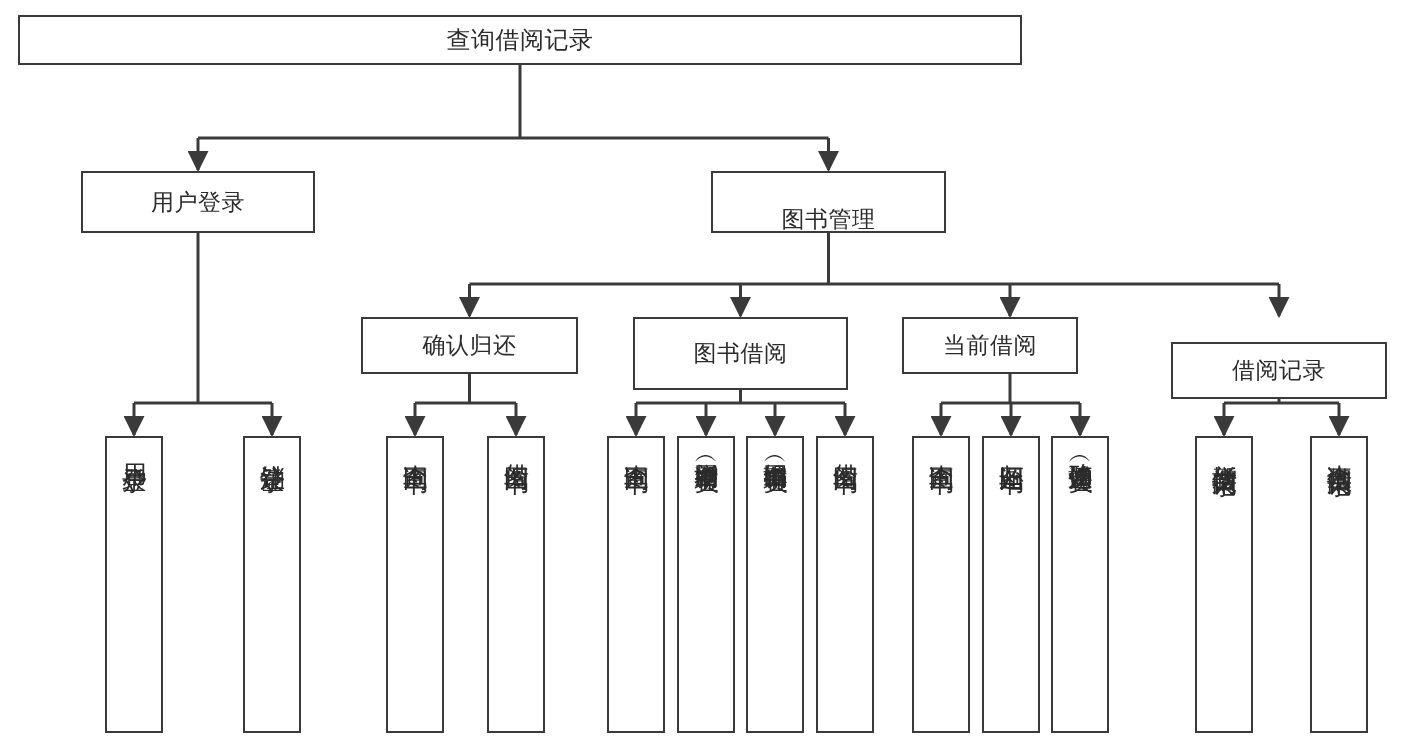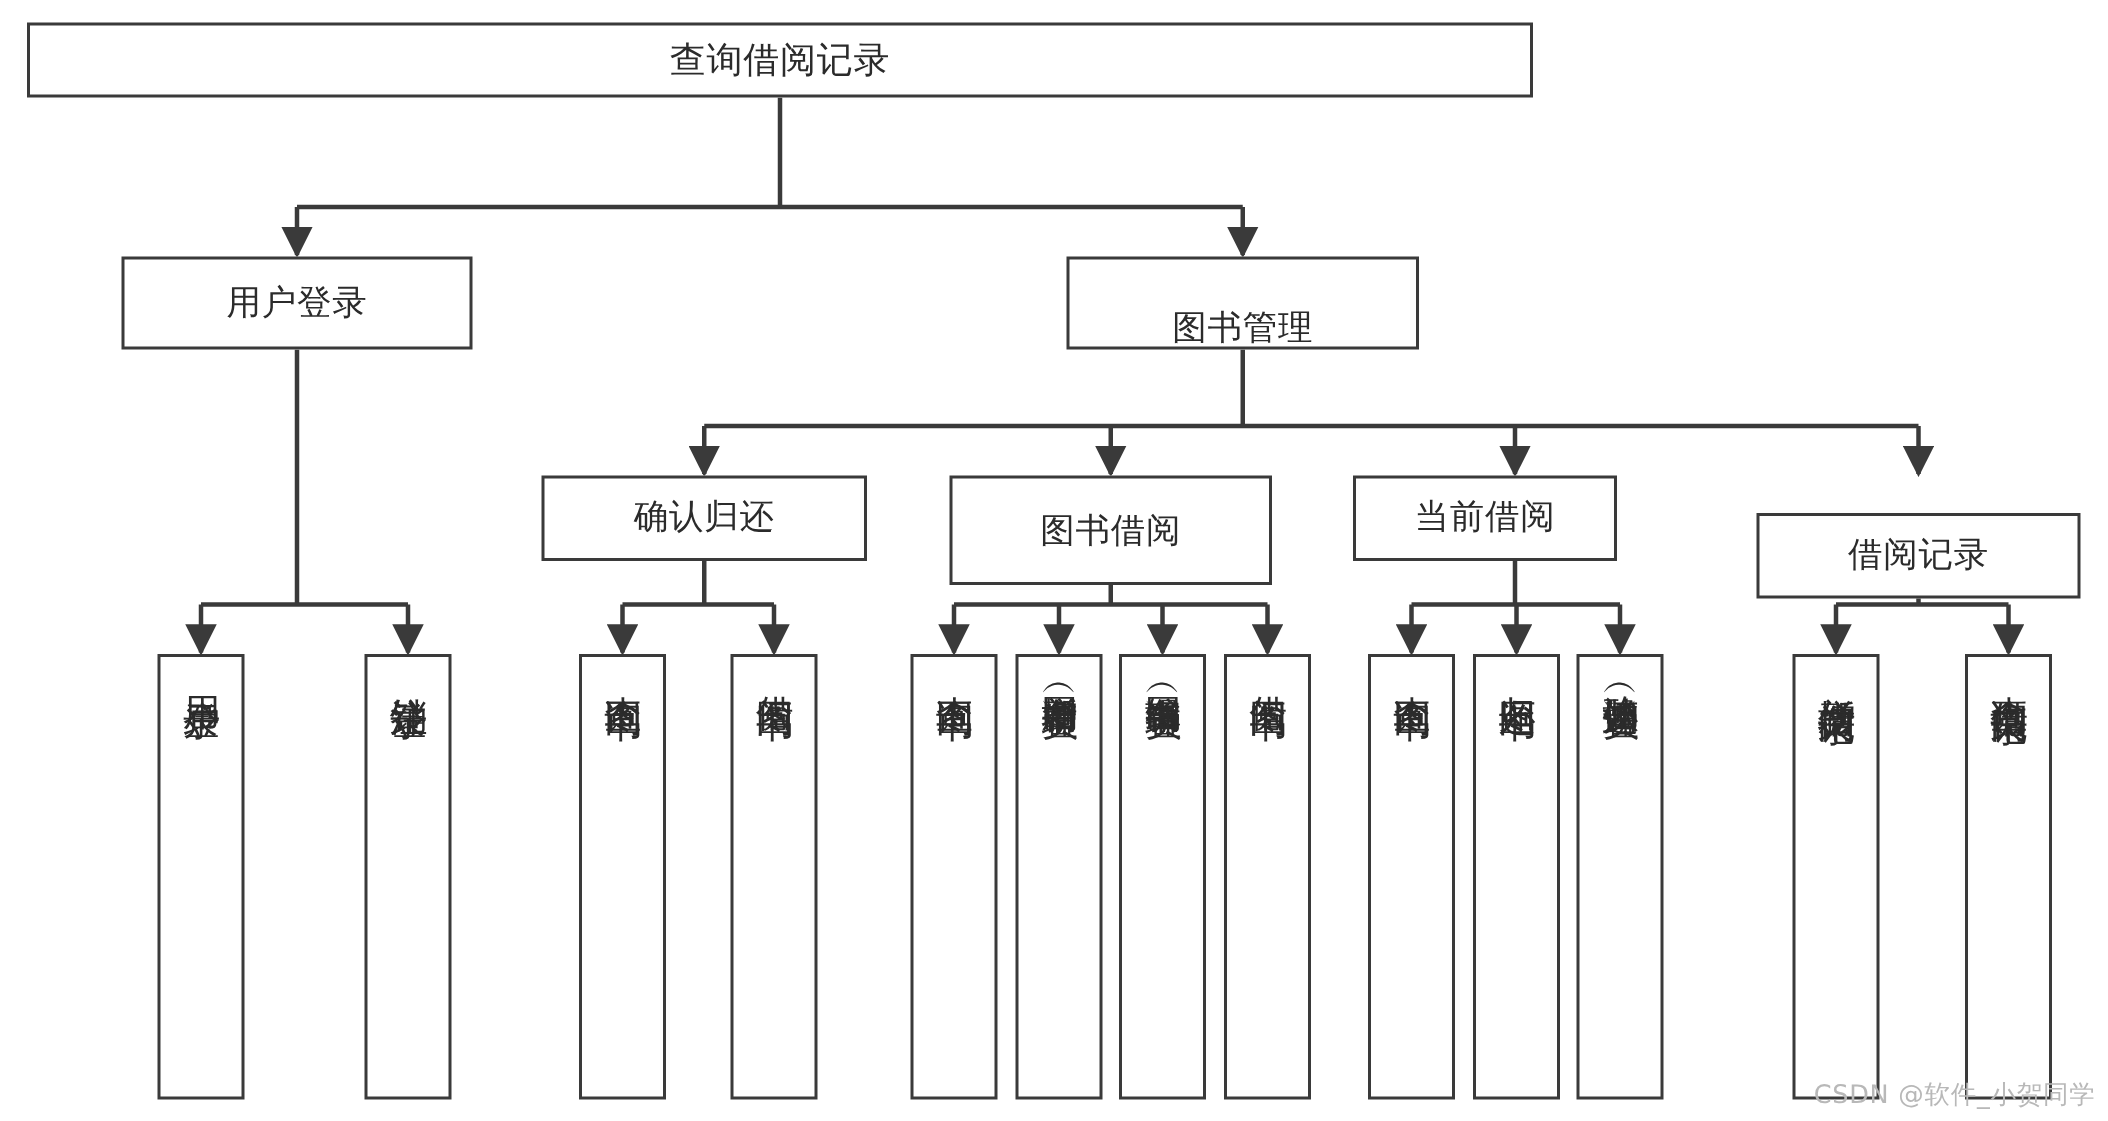--- a/index.html
+++ b/index.html
@@ -187,7 +187,6 @@
       </div>
     </div>
 
-  <div class="watermark">CSDN @软件_小贺同学</div>
 </div>
 
 </body></html>

